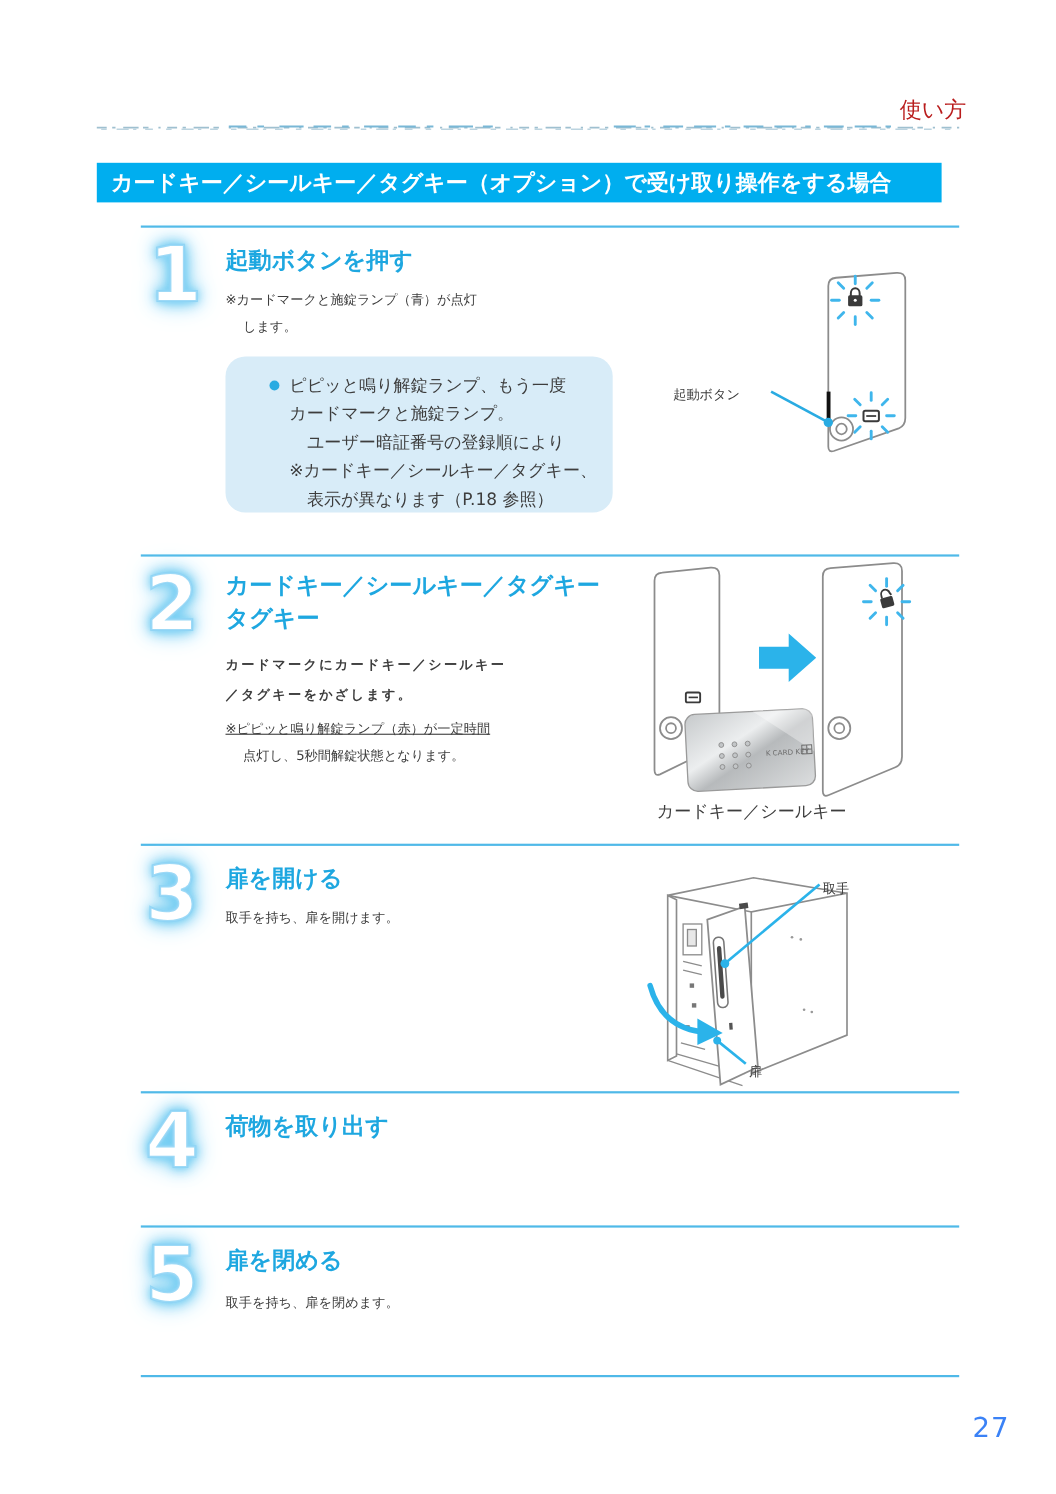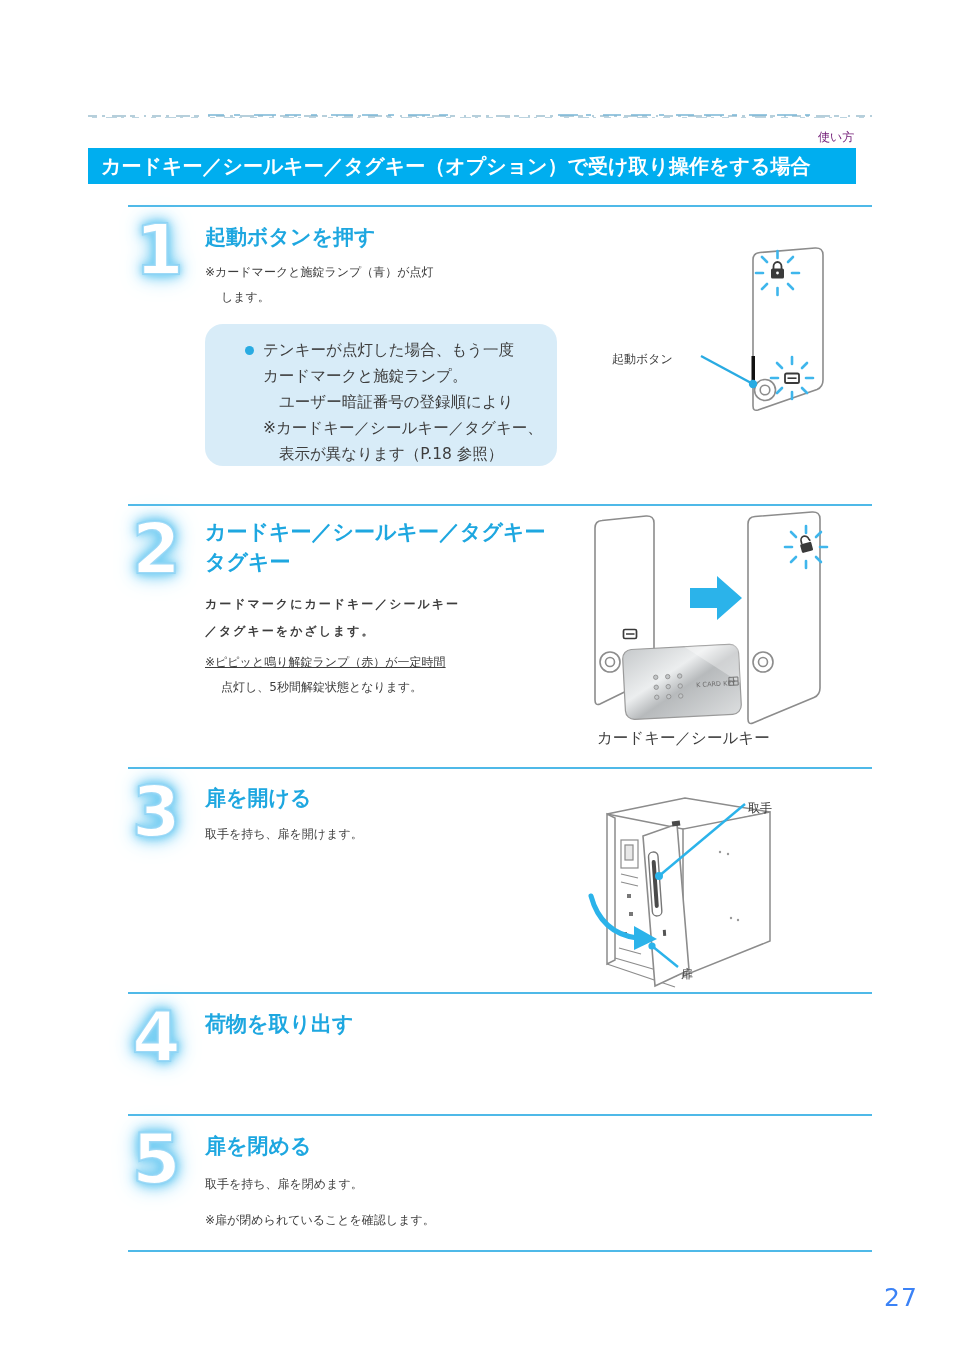--- a/index.html
+++ b/index.html
@@ -17,7 +17,7 @@
   .banner{position:absolute;left:88px;top:148px;width:768px;height:36px;background:#00AEEF;
           color:#fff;font-weight:bold;font-size:20px;line-height:36px;padding-left:13px;
           box-sizing:border-box;white-space:nowrap;}
-  .header-label{position:absolute;left:818px;top:86px;font-size:12px;color:#701a75;margin-top:43px;}
+  .header-label{position:absolute;left:818px;top:86px;font-size:20px;color:#b91c1c;}
   .pagenum{position:absolute;left:884px;top:1283px;font-size:25px;color:#3b82f6;letter-spacing:1px;}
   .infobox{position:absolute;left:205px;top:324px;width:352px;height:142px;background:#D8ECF8;
            border-radius:18px;box-sizing:border-box;padding:13px 0 0 40px;font-size:15.5px;color:#3d3d3d;}

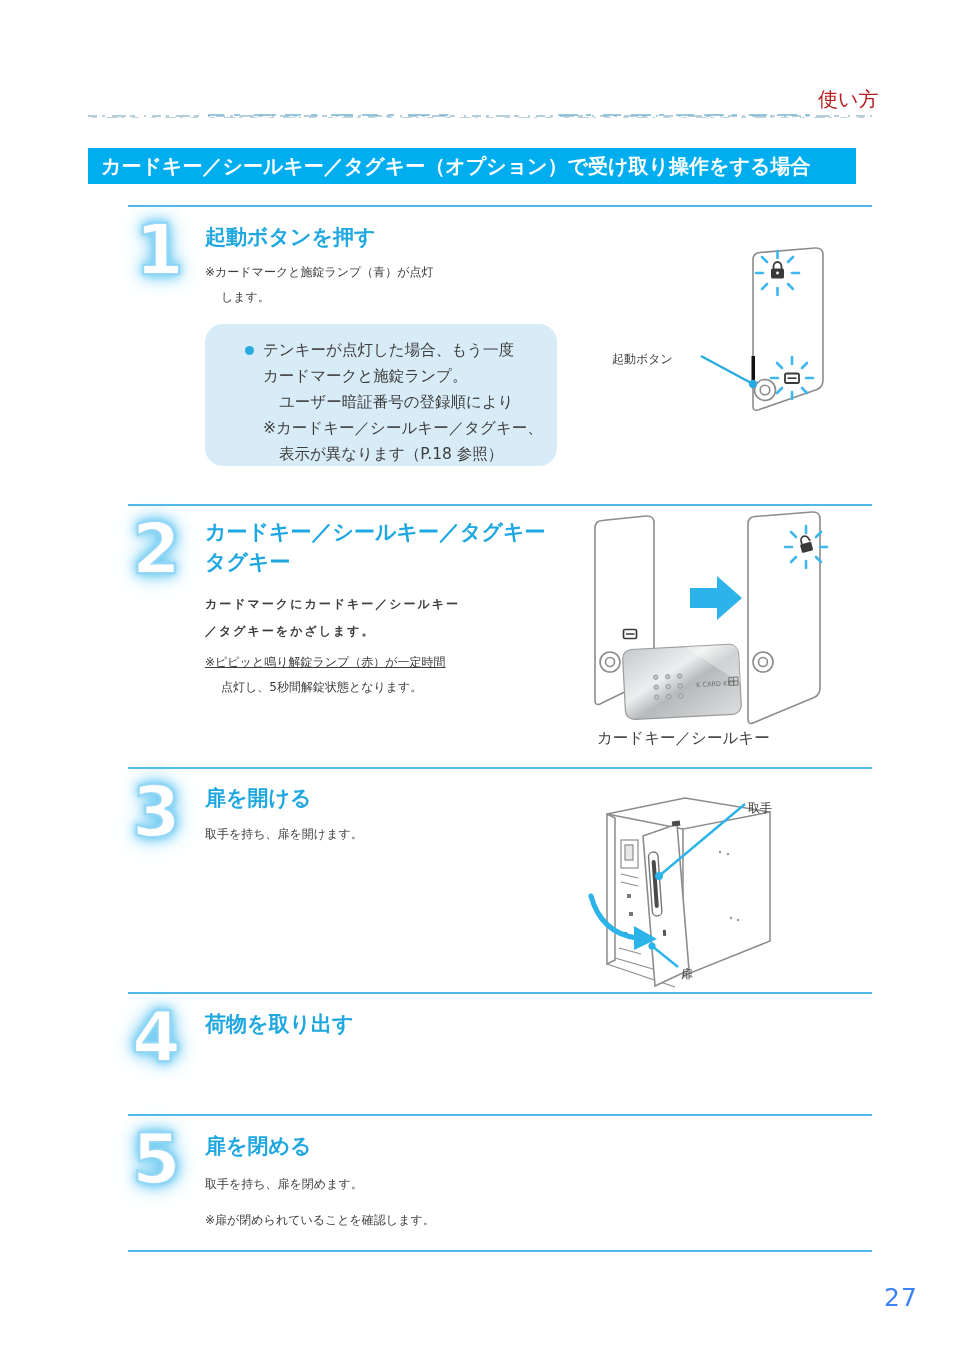--- a/index.html
+++ b/index.html
@@ -53,7 +53,7 @@
   <div class="infobox">
     <div class="ib-row">
       <span class="dot"></span>
-      <span>テンキーが点灯した場合、もう一度</span>
+      <span>ピピッと鳴り解錠ランプ、もう一度</span>
     </div>
     <div class="ib-line">カードマークと施錠ランプ。</div>
     <div class="ib-line d2">ユーザー暗証番号の登録順により</div>

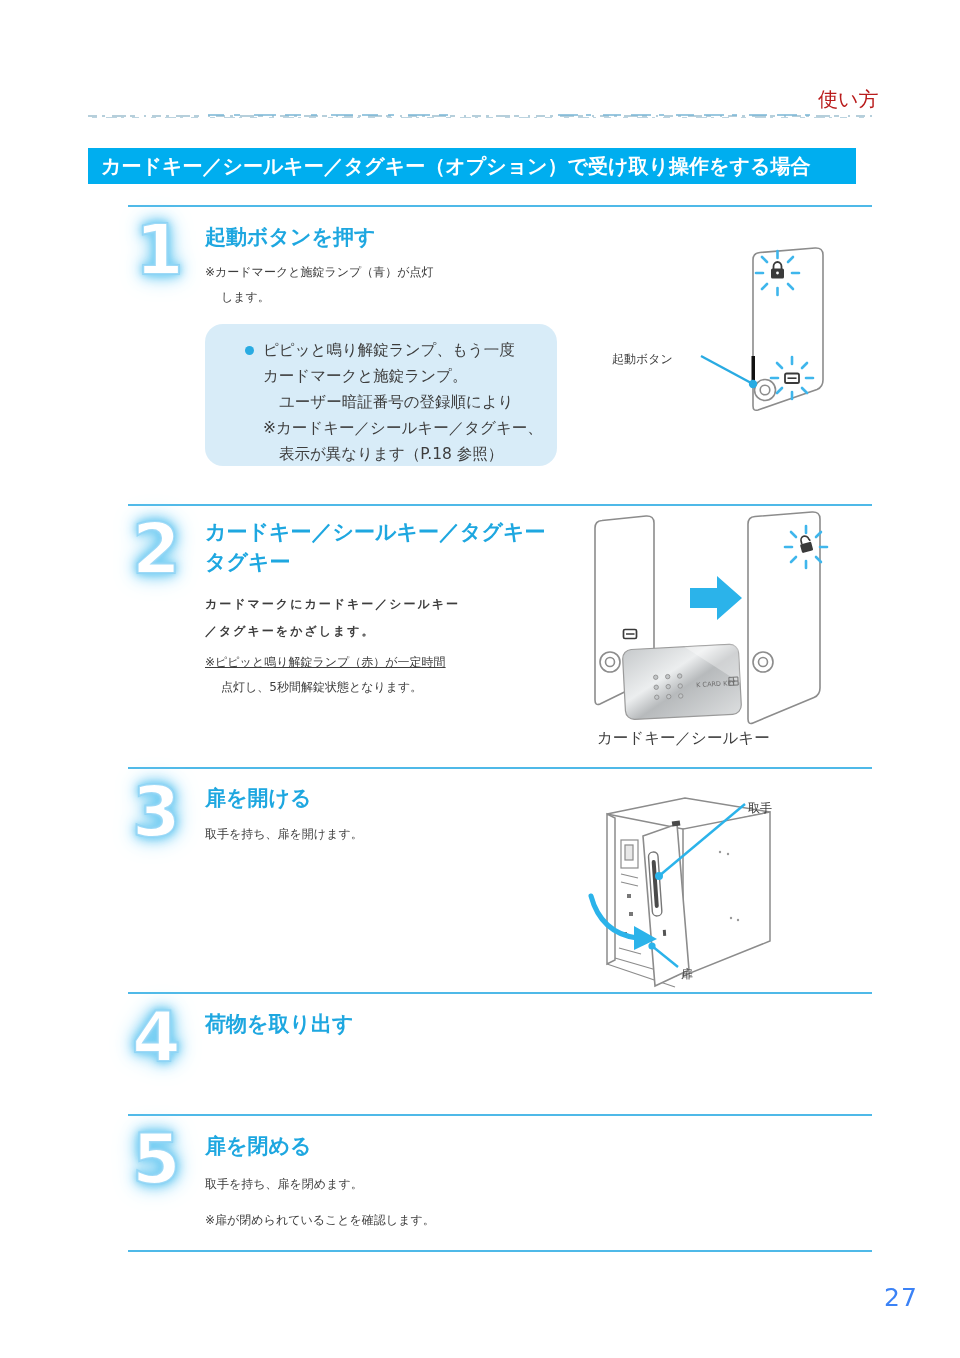--- a/index.html
+++ b/index.html
@@ -248,7 +248,6 @@
   <div class="num" style="left:132px;top:1124px;">5</div>
   <div class="t title" style="left:205px;top:1131px;">扉を閉める</div>
   <div class="t note" style="left:205px;top:1172px;">取手を持ち、扉を閉めます。</div>
-  <div class="t note" style="left:205px;top:1208px;">※扉が閉められていることを確認します。</div>
   <div class="hr" style="top:1250px;"></div>
 
   <div class="pagenum">27</div>

